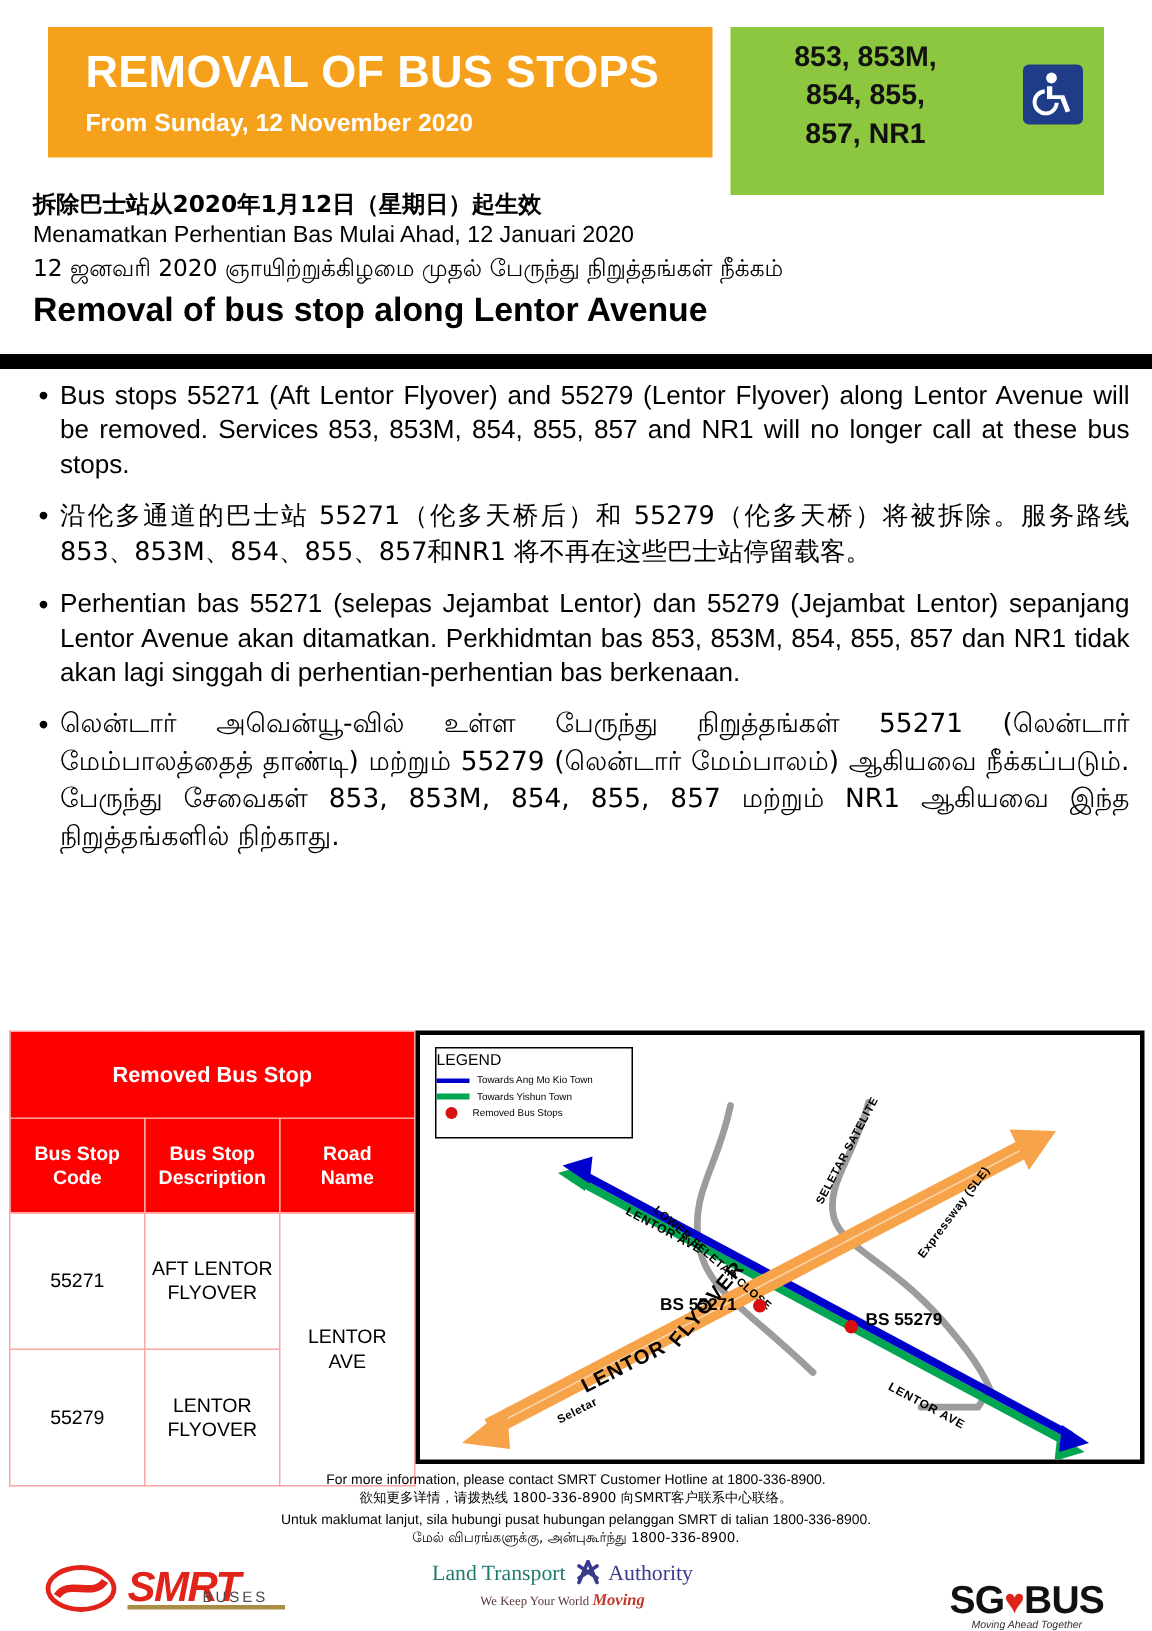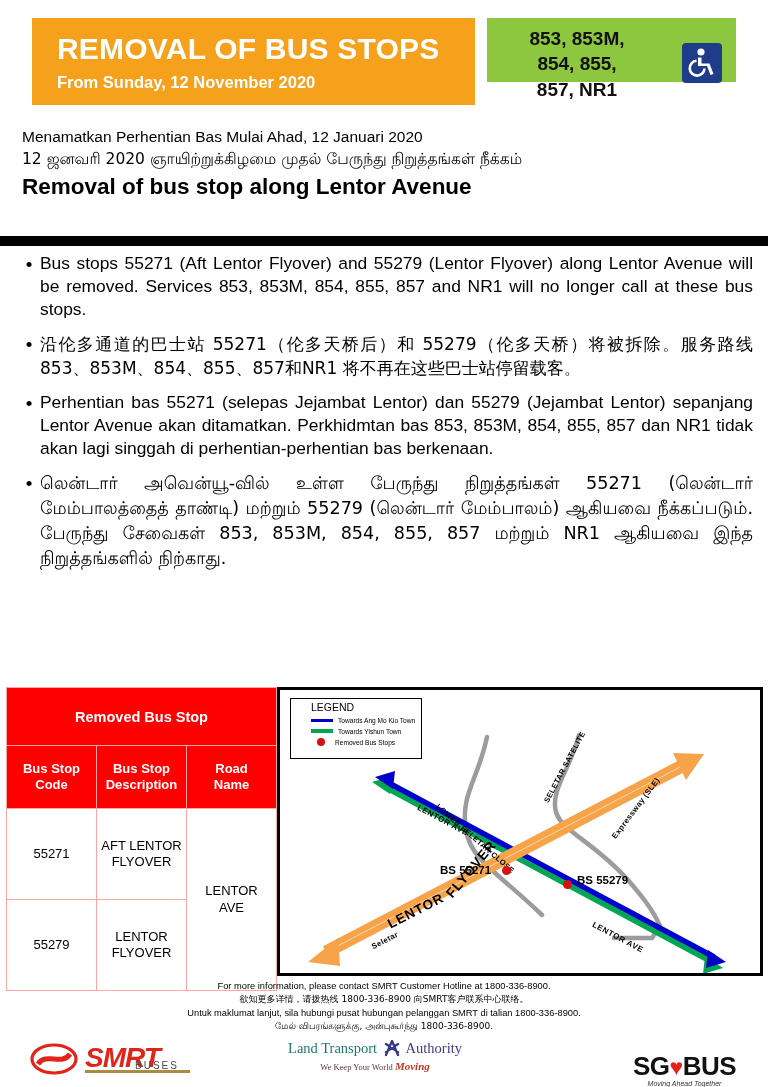--- a/index.html
+++ b/index.html
@@ -24,7 +24,7 @@
     white-space:nowrap;
   }
   .hdr-green{
-    position:absolute;left:487px;top:0;width:249px;height:64px;
+    position:absolute;left:487px;top:0;width:249px;height:112px;
     background:#8DC63F;
   }
   .svc-list{

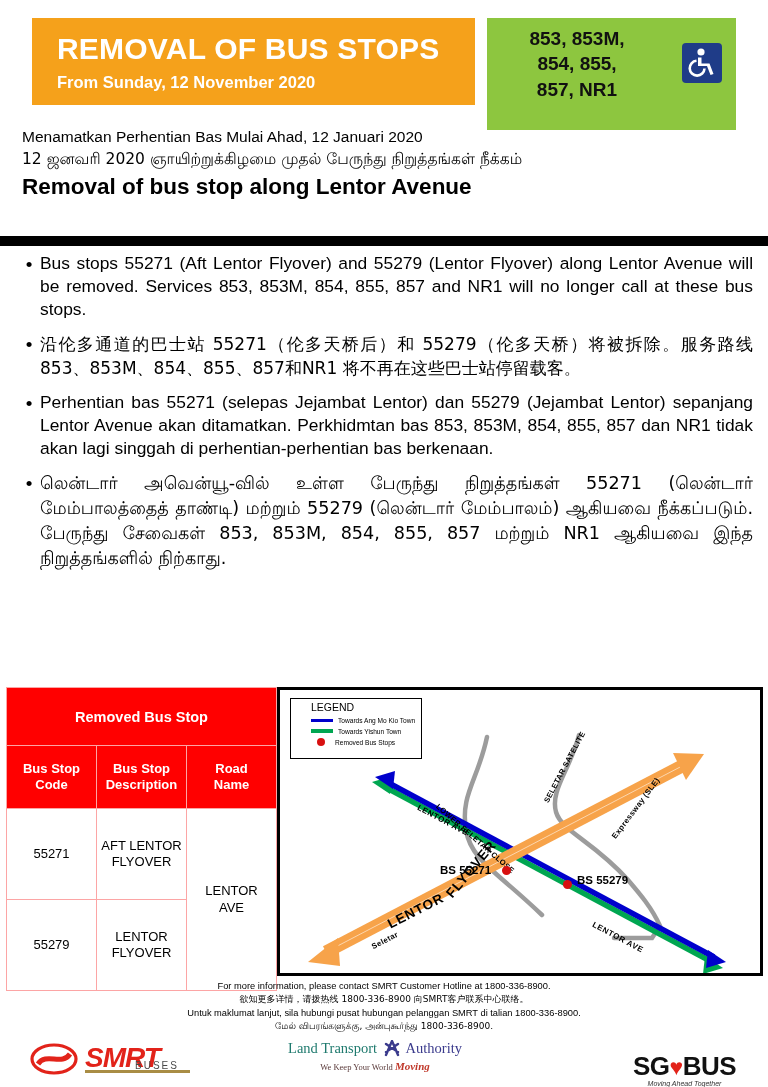--- a/index.html
+++ b/index.html
@@ -134,6 +134,7 @@
 </div>
 
 <div class="subs">
+  <div class="sub-zh">拆除巴士站从2020年1月12日（星期日）起生效</div>
   <div class="sub-ms">Menamatkan Perhentian Bas Mulai Ahad, 12 Januari 2020</div>
   <div class="sub-ta">12 ஜனவரி 2020 ஞாயிற்றுக்கிழமை முதல் பேருந்து நிறுத்தங்கள் நீக்கம்</div>
   <div class="sub-en">Removal of bus stop along Lentor Avenue</div>

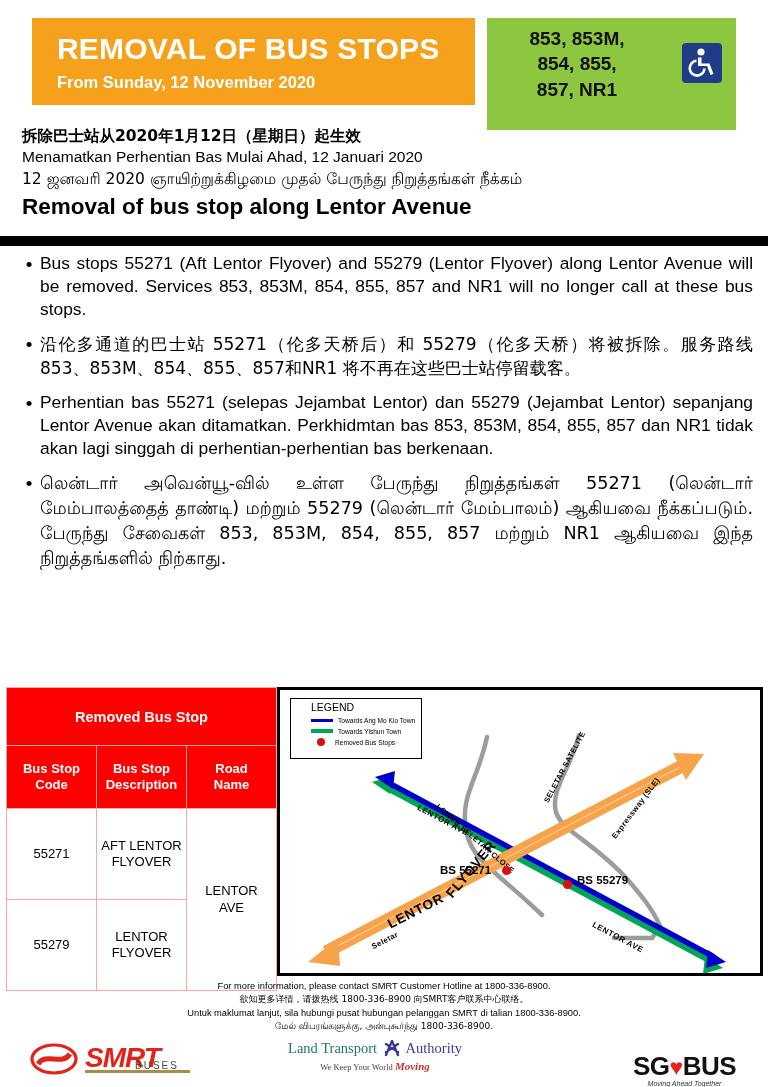--- a/index.html
+++ b/index.html
@@ -72,7 +72,7 @@
   .map{position:absolute;left:271px;top:0;width:486px;height:289px;
        border:3px solid #000;box-sizing:border-box;background:#fff;overflow:hidden;}
   .legend{position:absolute;left:10px;top:8px;width:132px;height:61px;
-          border:1px solid #000;background:#fff;z-index:6;padding:3px 20px;
+          border:1px solid #000;background:#fff;z-index:6;padding:3px 0;
           box-sizing:border-box;}
   .lg-title{font-size:10.5px;line-height:1.1;}
   .lg-row{display:flex;align-items:center;margin-top:3.5px;}

